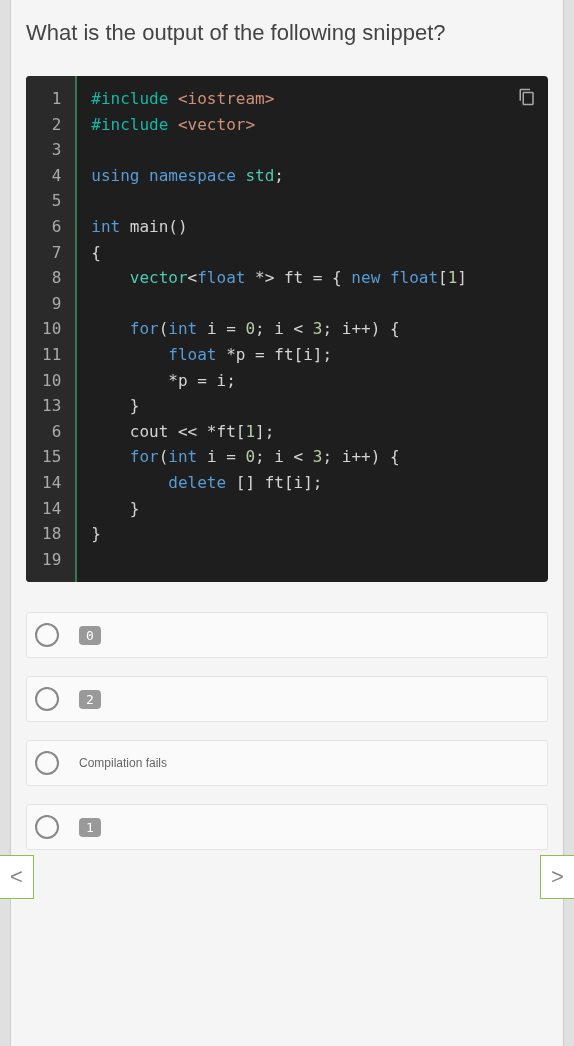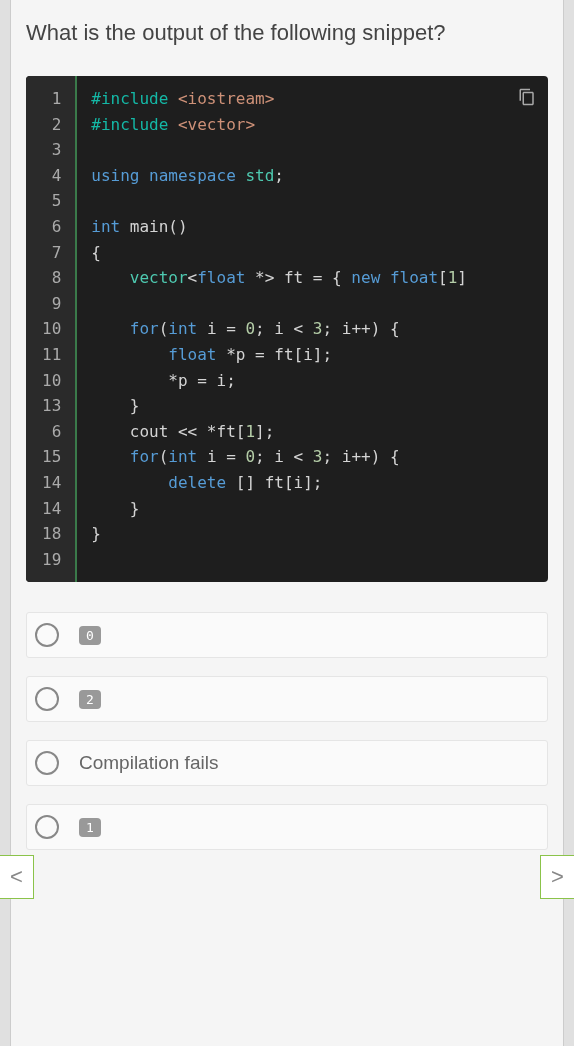--- a/index.html
+++ b/index.html
@@ -93,7 +93,7 @@
 }
 .opt-text {
   color: #666;
-  font-size: 19px;
+  font-size: 12px;
 }
 .nav-btn {
   position: absolute;

